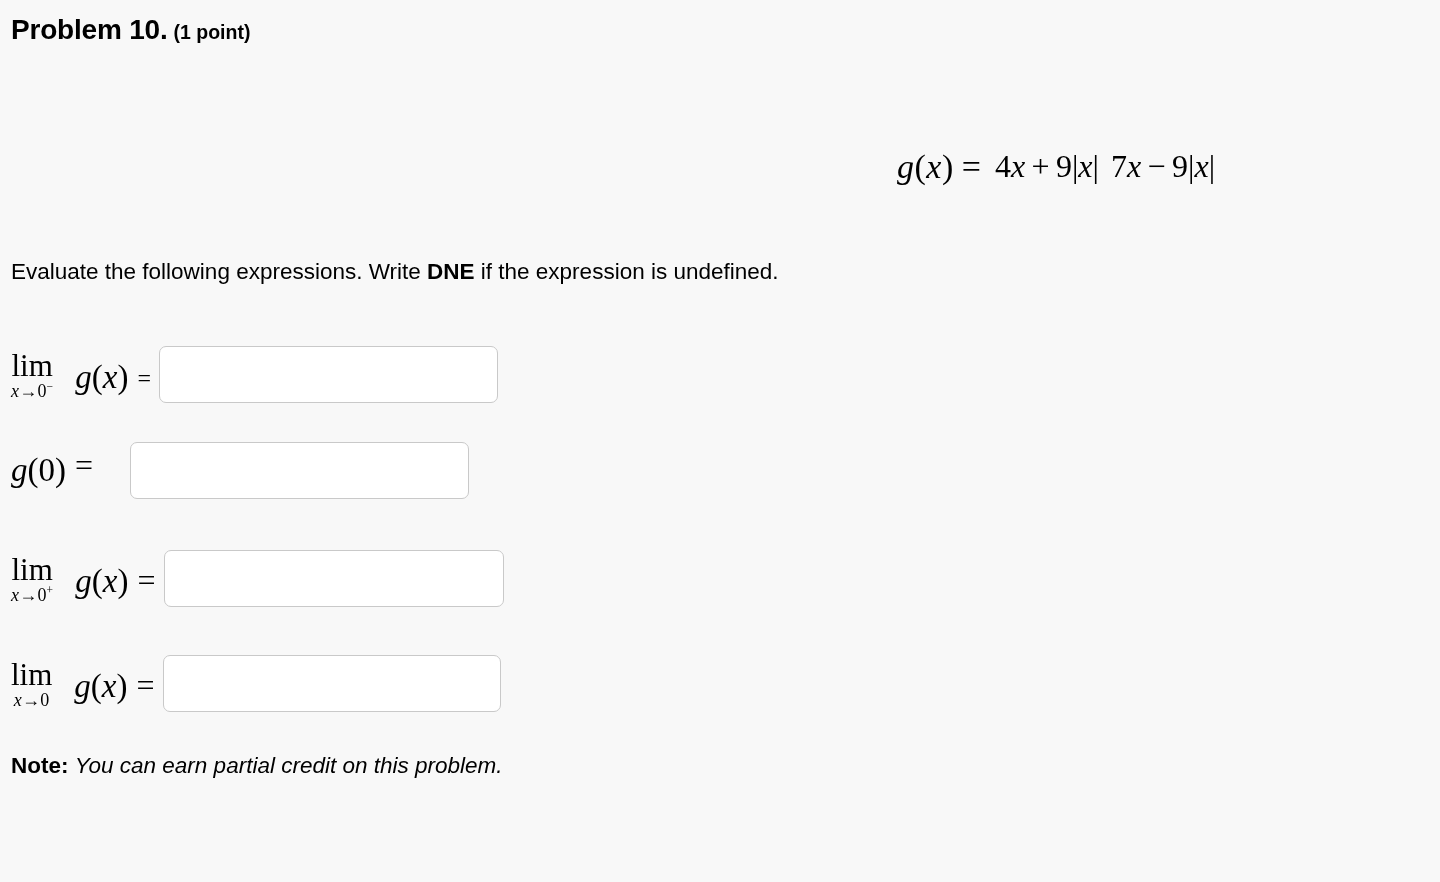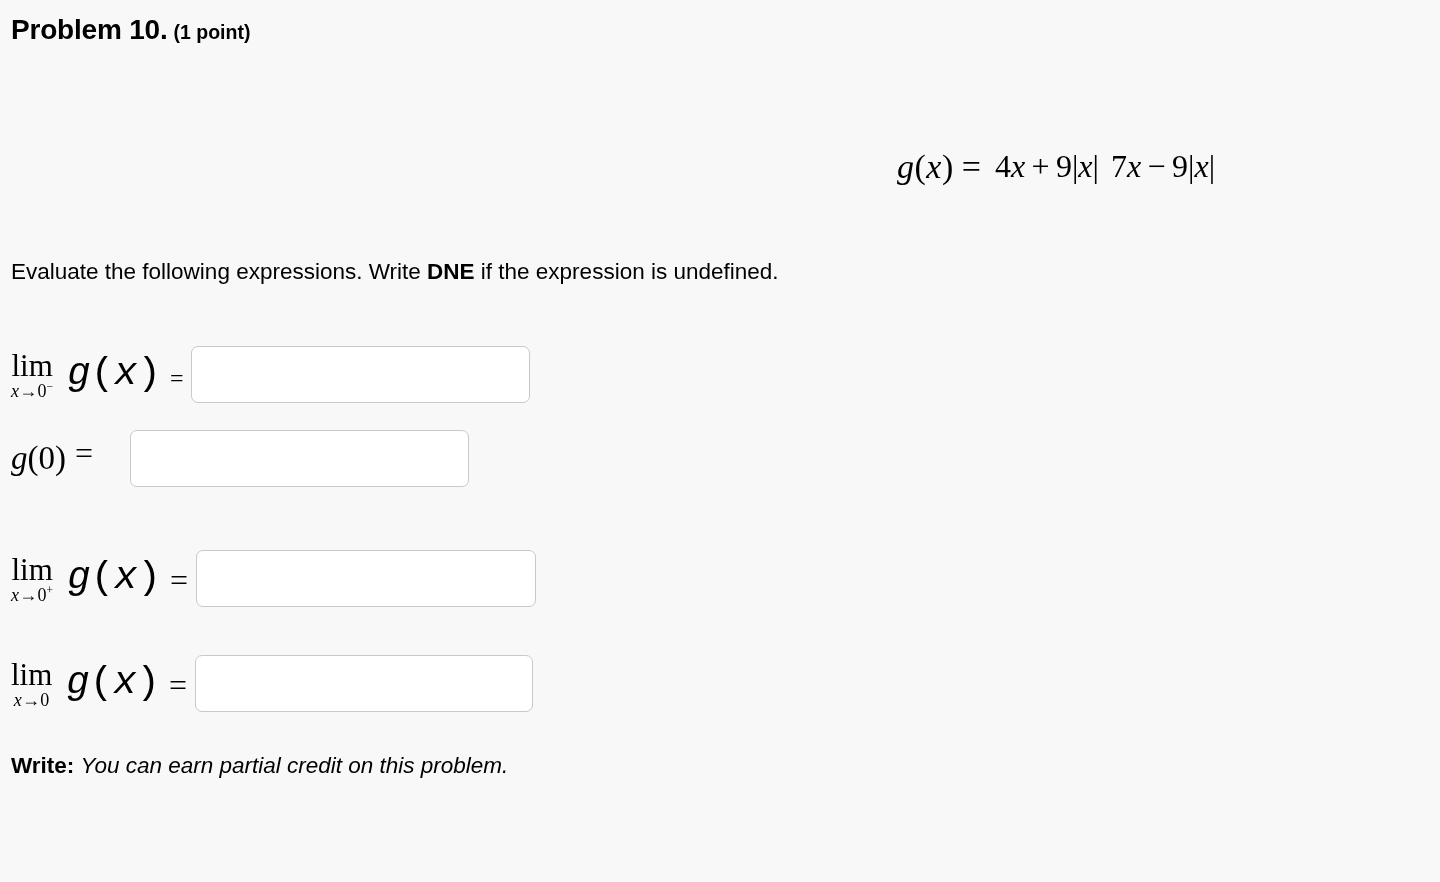--- a/index.html
+++ b/index.html
@@ -132,7 +132,7 @@
     flex-direction: column;
     align-items: center;
     line-height: 1;
-    margin-right: 14px;
+    margin-right: 22px;
   }
   .lim-op {
     font-size: 31px;

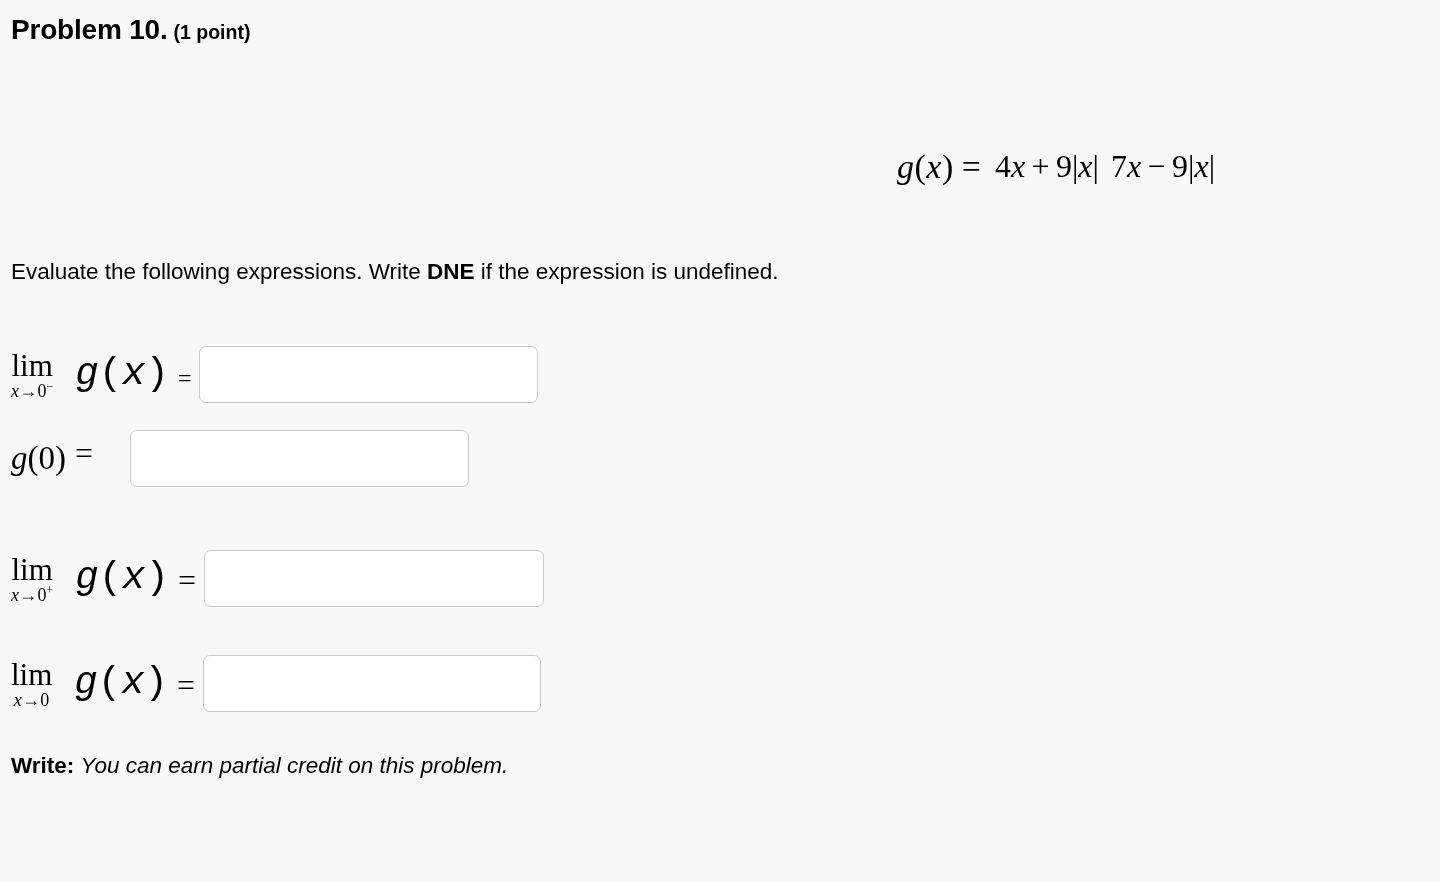--- a/index.html
+++ b/index.html
@@ -153,8 +153,8 @@
     line-height: 0;
   }
   .gx {
-    font-size: 39px;
-    font-family: Liberation Mono, monospace;
+    font-size: 33px;
+    font-family: Liberation Serif, serif;
     font-style: italic;
     position: relative;
     top: -4px;

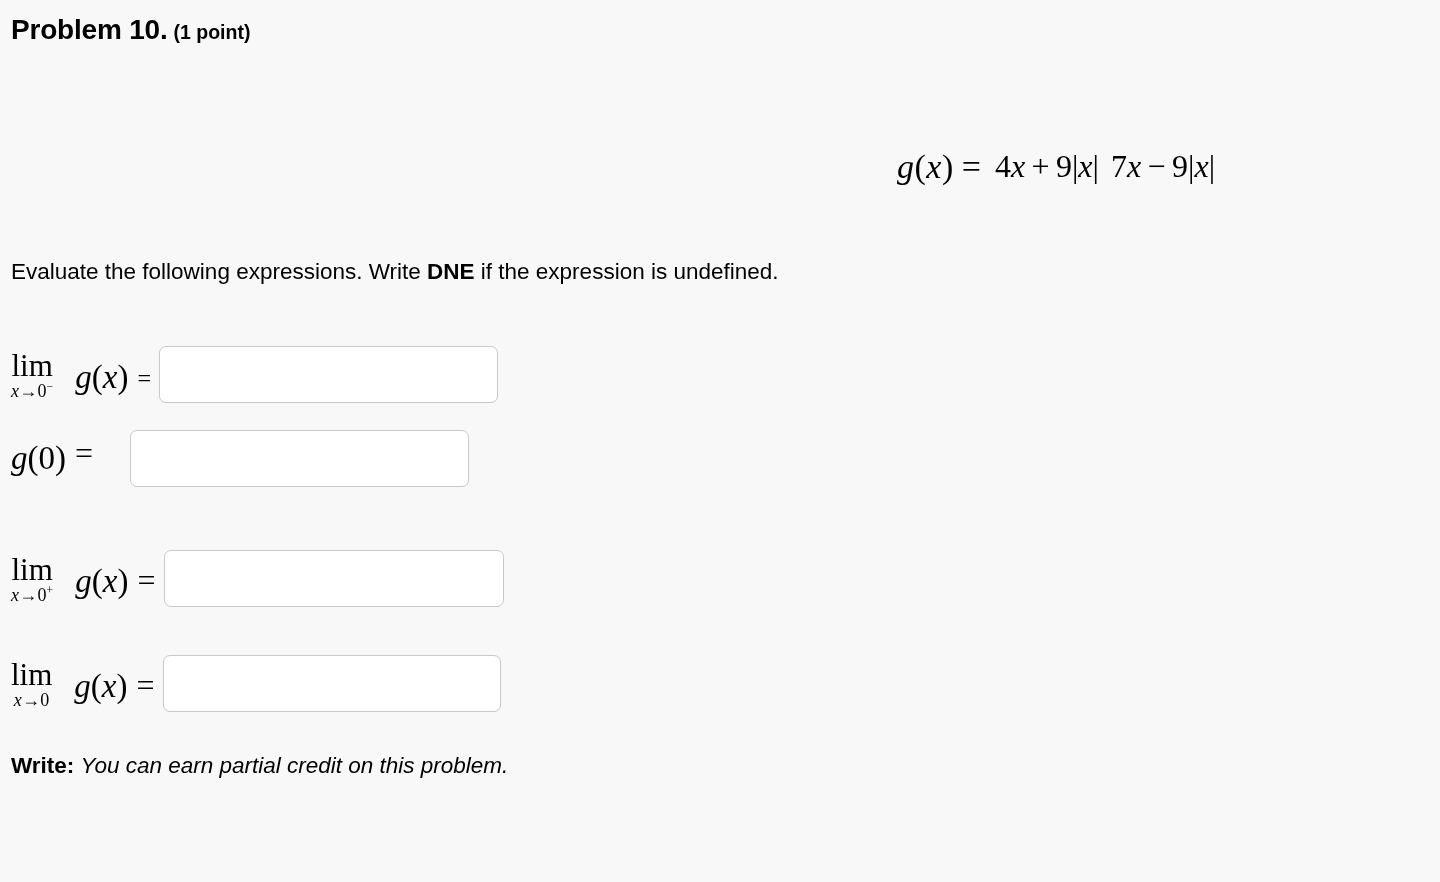--- a/index.html
+++ b/index.html
@@ -190,7 +190,7 @@
 
   
   #row-lim-left  { left: 11px;  top: 346px; }
-  #row-g-zero    { left: 11px;  top: 430px; gap: 29px; }
+  #row-g-zero    { left: 11px;  top: 442px; gap: 29px; }
   #row-lim-right { left: 11px;  top: 550px; }
   #row-lim-two   { left: 11px;  top: 655px; }
 

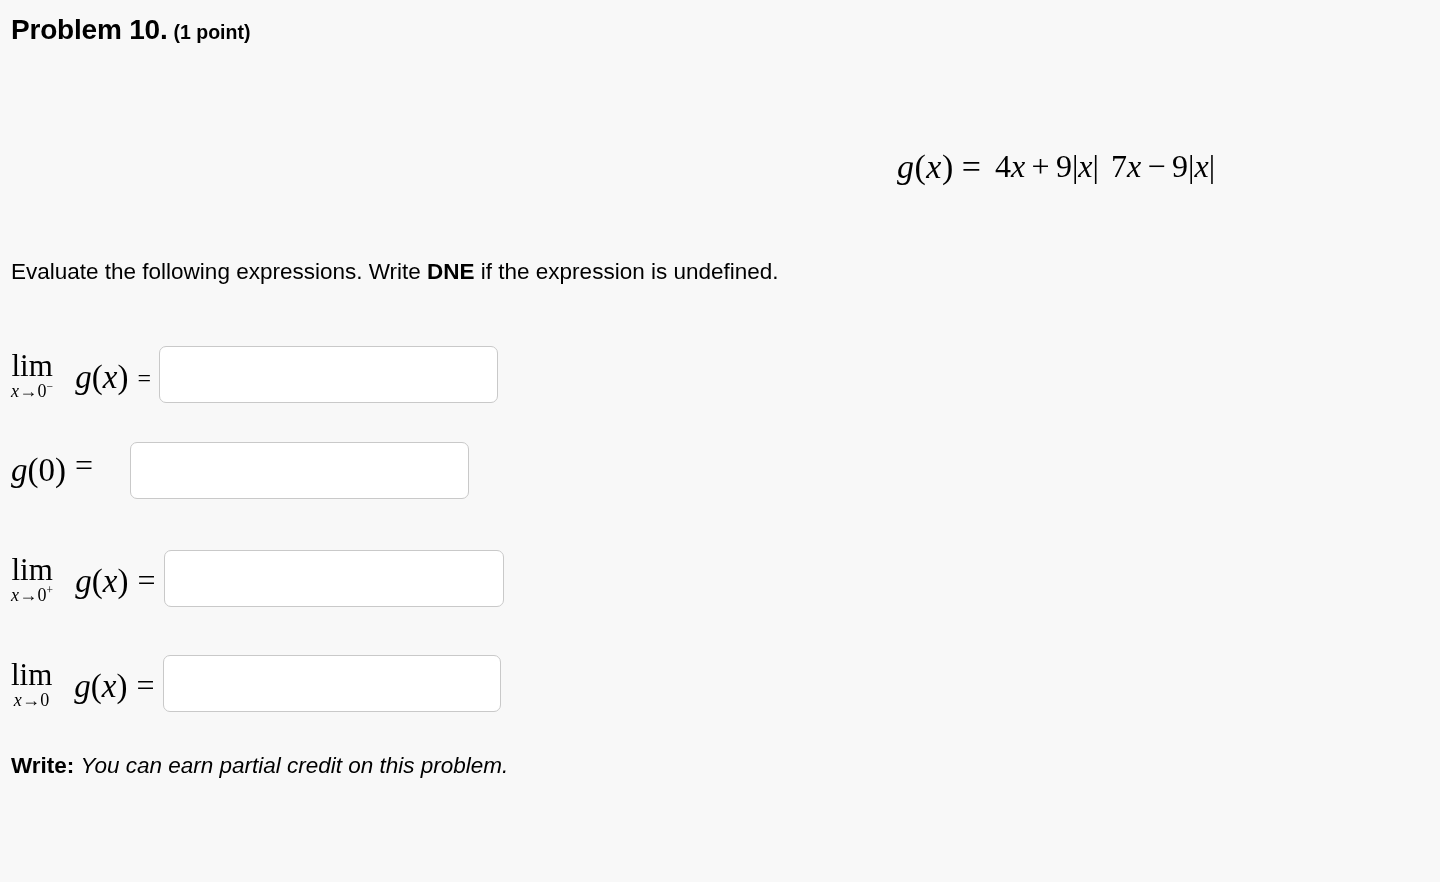--- a/index.html
+++ b/index.html
@@ -283,7 +283,7 @@
     <input class="answer-input" id="input-lim-two" type="text" placeholder="" style="">
   </div>
 
-  <div class="note-line"><span class="note-label">Write</span><span class="note-label">:</span><span class="note-text">&nbsp;<span>You can earn partial credit on this problem.</span></span></div>
+  <div class="note-line"><span class="note-label">Note</span><span class="note-label">:</span><span class="note-text">&nbsp;<span>You can earn partial credit on this problem.</span></span></div>
 
 </div>
 

